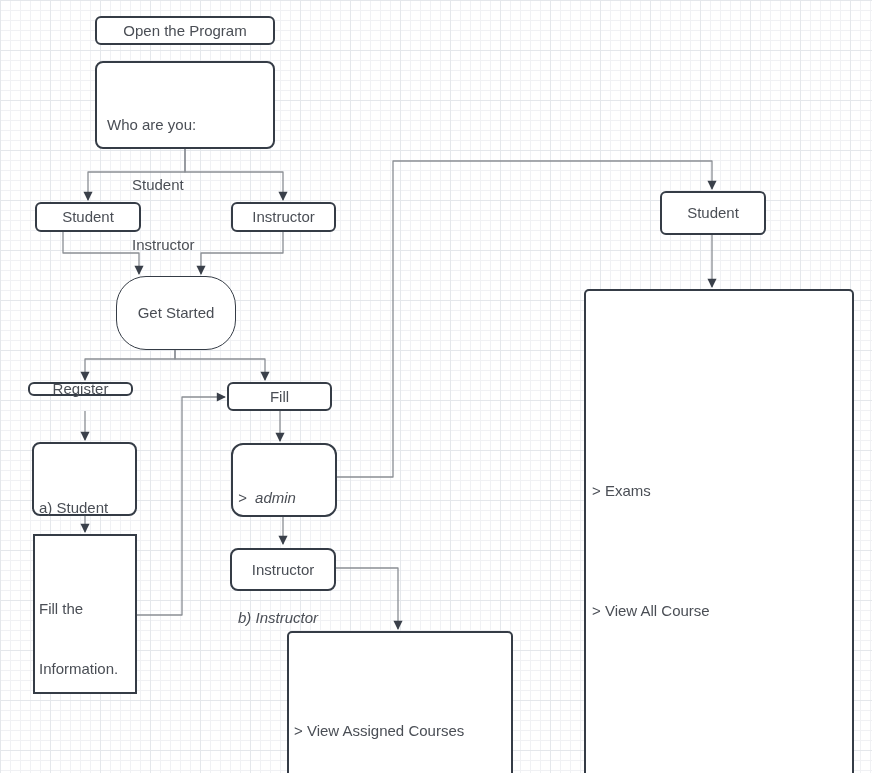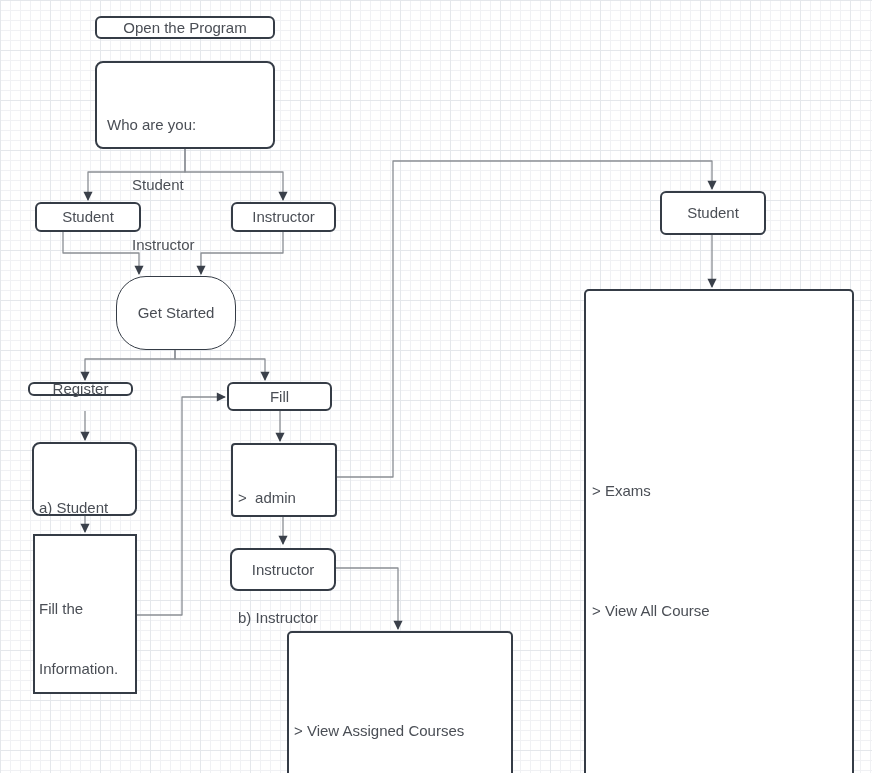--- a/index.html
+++ b/index.html
@@ -56,7 +56,7 @@
   </g>
 </svg>
 
-<div class="node lbl" style="left:95px;top:16px;width:180px;height:23px;">
+<div class="node lbl" style="left:95px;top:16px;width:180px;height:29px;">
   <span>Open the Program</span>
 </div>
 

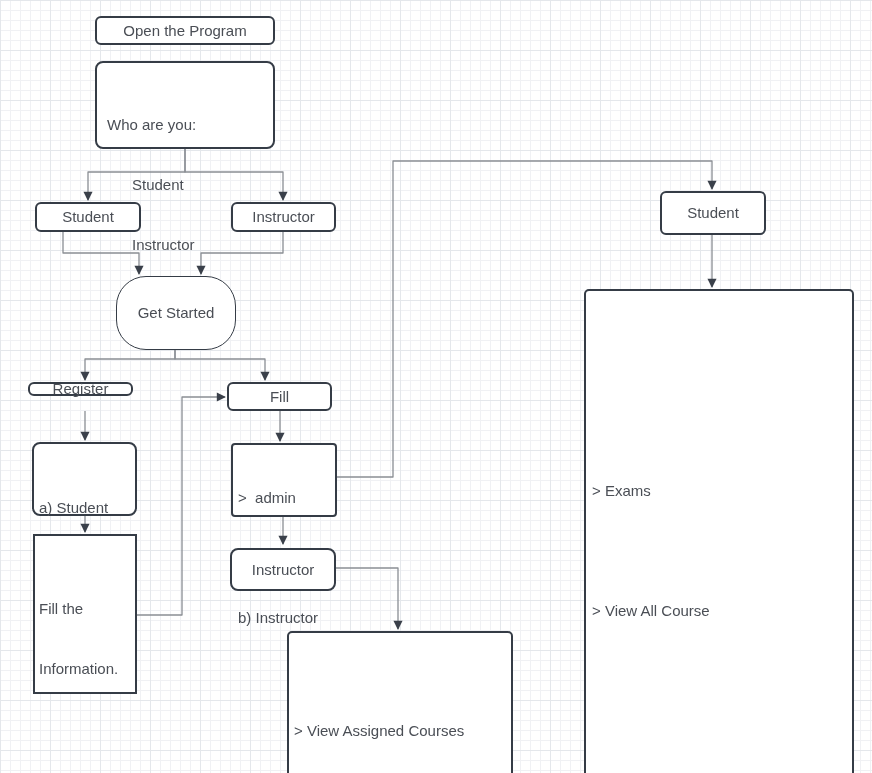--- a/index.html
+++ b/index.html
@@ -91,7 +91,7 @@
   <div class="ln">b) Instructor</div>
 </div>
 
-<div class="node" style="left:231px;top:443px;width:106px;height:74px;padding:3px 3px 0 5px;border-radius:4px;">
+<div class="node" style="left:231px;top:443px;width:106px;height:74px;padding:3px 3px 0 5px;border-radius:12px;font-style:italic;">
   <div class="ln">&gt;  admin</div>
   <div class="ln">a) Student</div>
   <div class="ln">b) Instructor</div>

